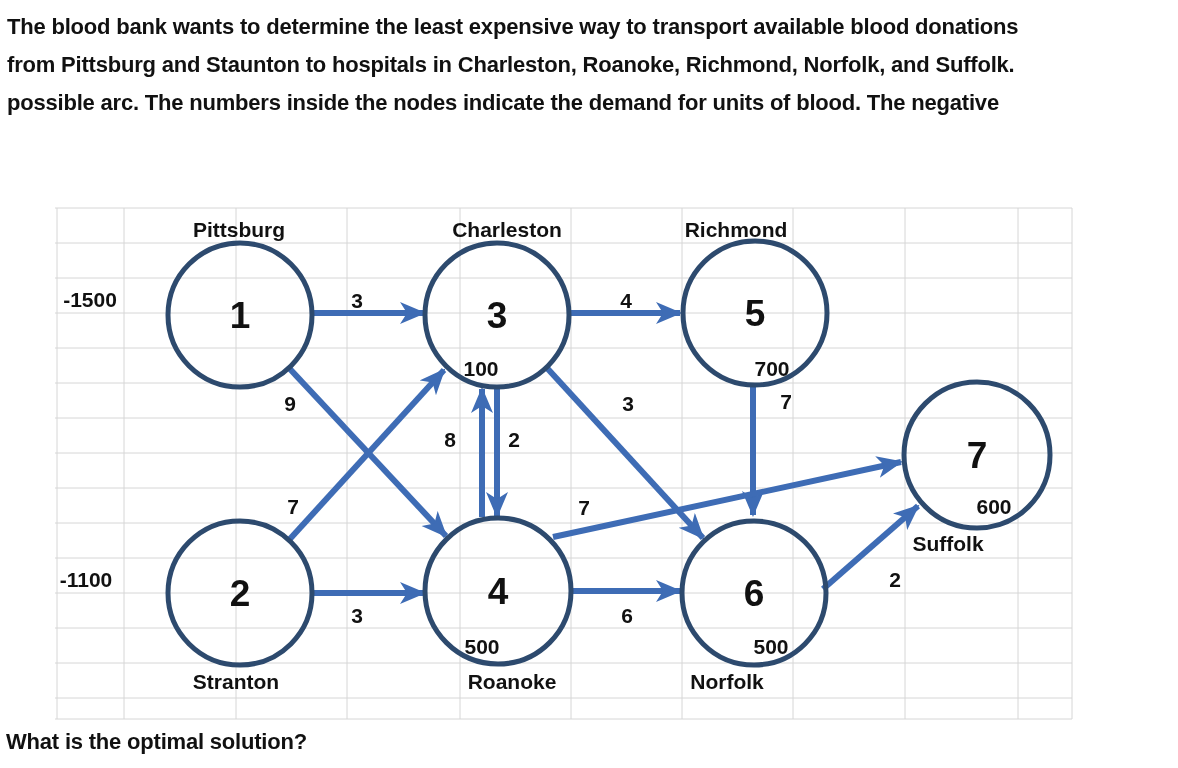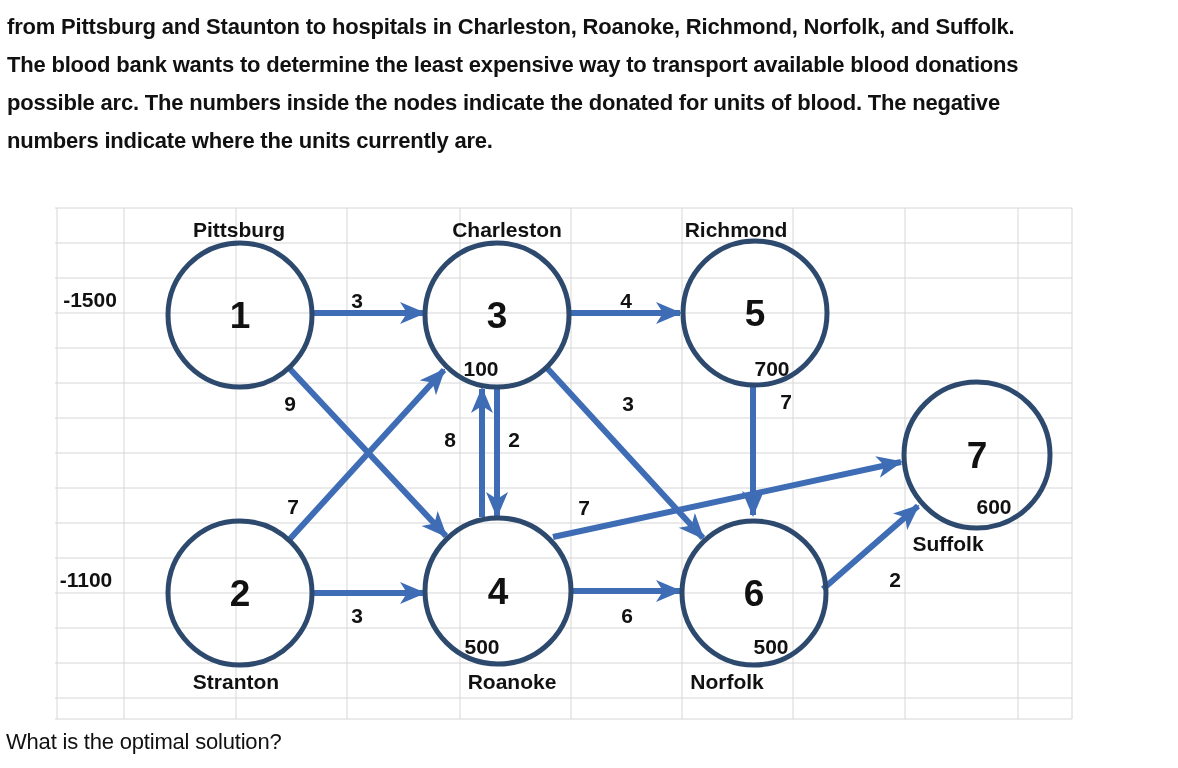--- a/index.html
+++ b/index.html
@@ -15,8 +15,8 @@
 <body>
 
 <div class="desc">
+  <div class="desc-line">The blood bank wants to determine the least expensive way to transport available blood donations</div>
   <div class="desc-line">from Pittsburg and Staunton to hospitals in Charleston, Roanoke, Richmond, Norfolk, and Suffolk.</div>
-  <div class="desc-line">The blood bank wants to determine the least expensive way to transport available blood donations</div>
   <div class="desc-line">possible arc. The numbers inside the nodes indicate the donated for units of blood. The negative</div>
   <div class="desc-line">numbers indicate where the units currently are.</div>
 </div>

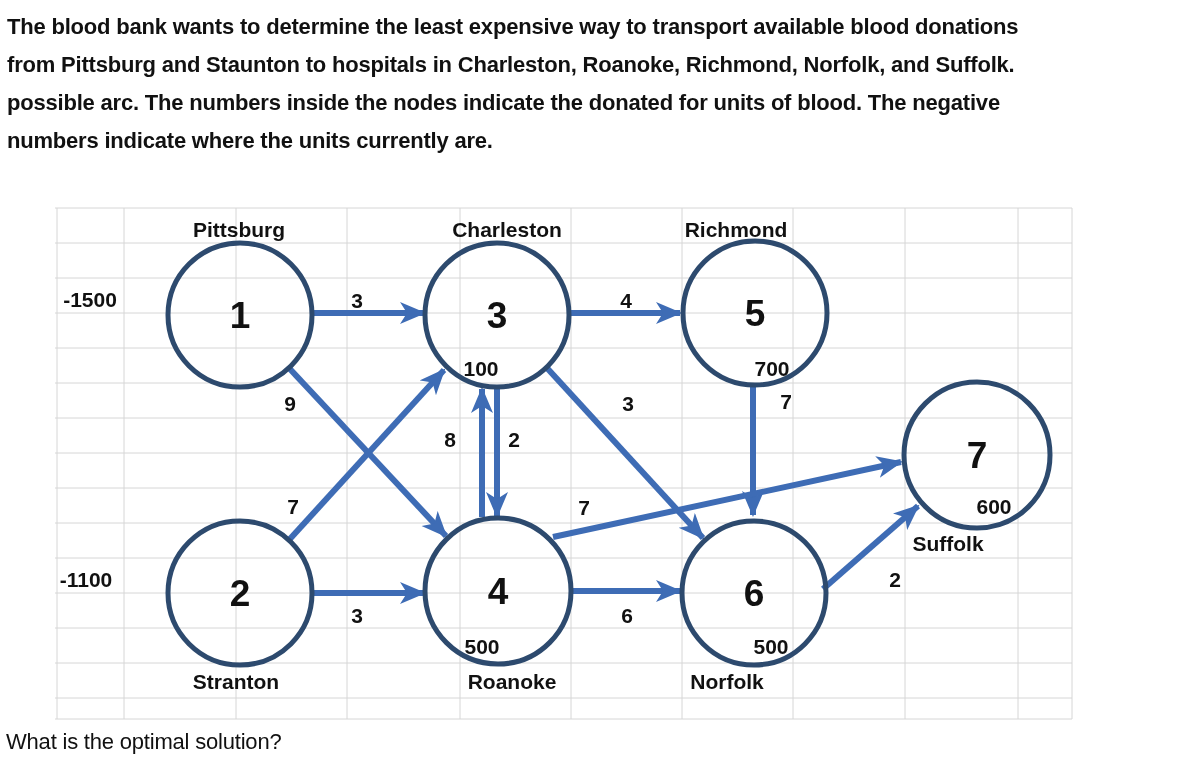--- a/index.html
+++ b/index.html
@@ -17,7 +17,7 @@
 <div class="desc">
   <div class="desc-line">The blood bank wants to determine the least expensive way to transport available blood donations</div>
   <div class="desc-line">from Pittsburg and Staunton to hospitals in Charleston, Roanoke, Richmond, Norfolk, and Suffolk.</div>
-  <div class="desc-line">possible arc. The numbers inside the nodes indicate the donated for units of blood. The negative</div>
+  <div class="desc-line">possible arc. The numbers inside the nodes indicate the demand for units of blood. The negative</div>
   <div class="desc-line">numbers indicate where the units currently are.</div>
 </div>
 

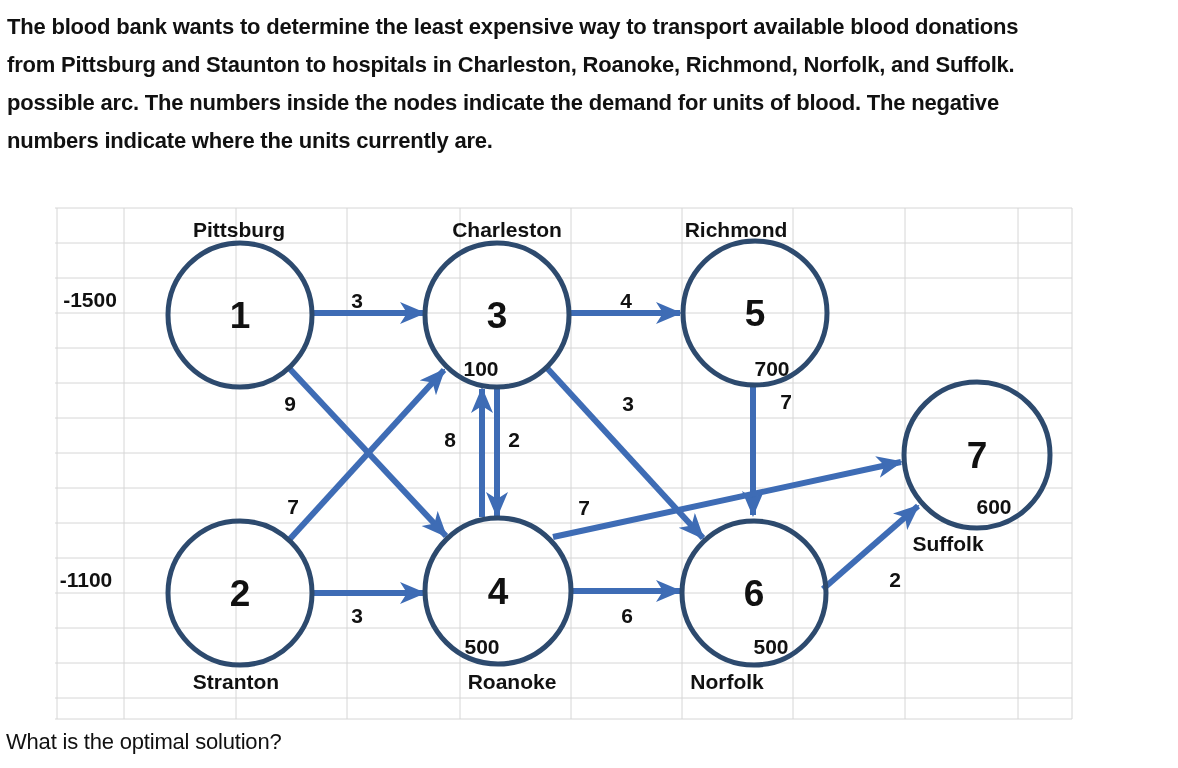--- a/index.html
+++ b/index.html
@@ -18,7 +18,6 @@
   <div class="desc-line">The blood bank wants to determine the least expensive way to transport available blood donations</div>
   <div class="desc-line">from Pittsburg and Staunton to hospitals in Charleston, Roanoke, Richmond, Norfolk, and Suffolk.</div>
   <div class="desc-line">possible arc. The numbers inside the nodes indicate the demand for units of blood. The negative</div>
-  <div class="desc-line">numbers indicate where the units currently are.</div>
 </div>
 
 <svg id="diagram" width="1178" height="768">

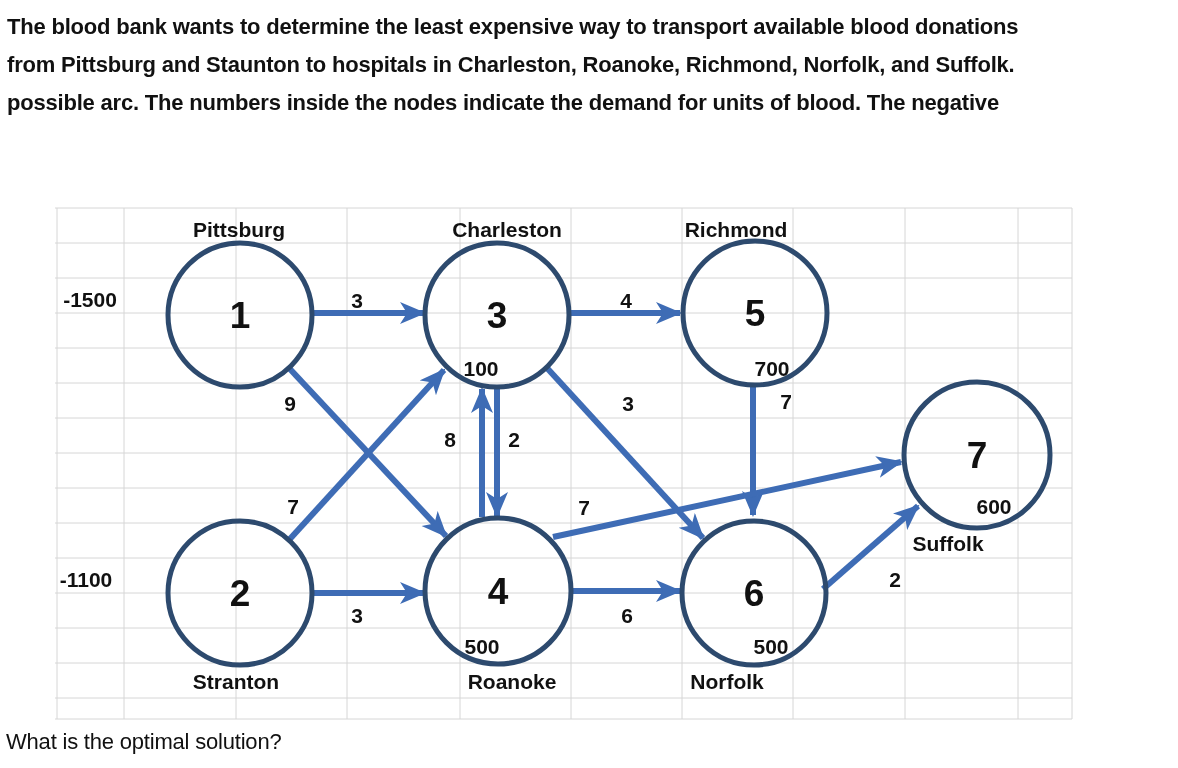--- a/index.html
+++ b/index.html
@@ -7,7 +7,7 @@
        font-family:"Liberation Sans",sans-serif;color:#111;}
   .desc{position:absolute;left:7px;top:8px;width:1170px;}
   .desc-line{font-size:22px;font-weight:700;line-height:38px;white-space:nowrap;letter-spacing:-0.2px;}
-  .question{position:absolute;left:6px;top:729px;font-size:22px;font-weight:400;white-space:nowrap;letter-spacing:-0.2px;}
+  .question{position:absolute;left:6px;top:729px;font-size:22px;font-weight:700;white-space:nowrap;letter-spacing:-0.2px;}
   svg#diagram{position:absolute;left:0;top:0;}
   text{font-family:"Liberation Sans",sans-serif;fill:#111;}
 </style>

